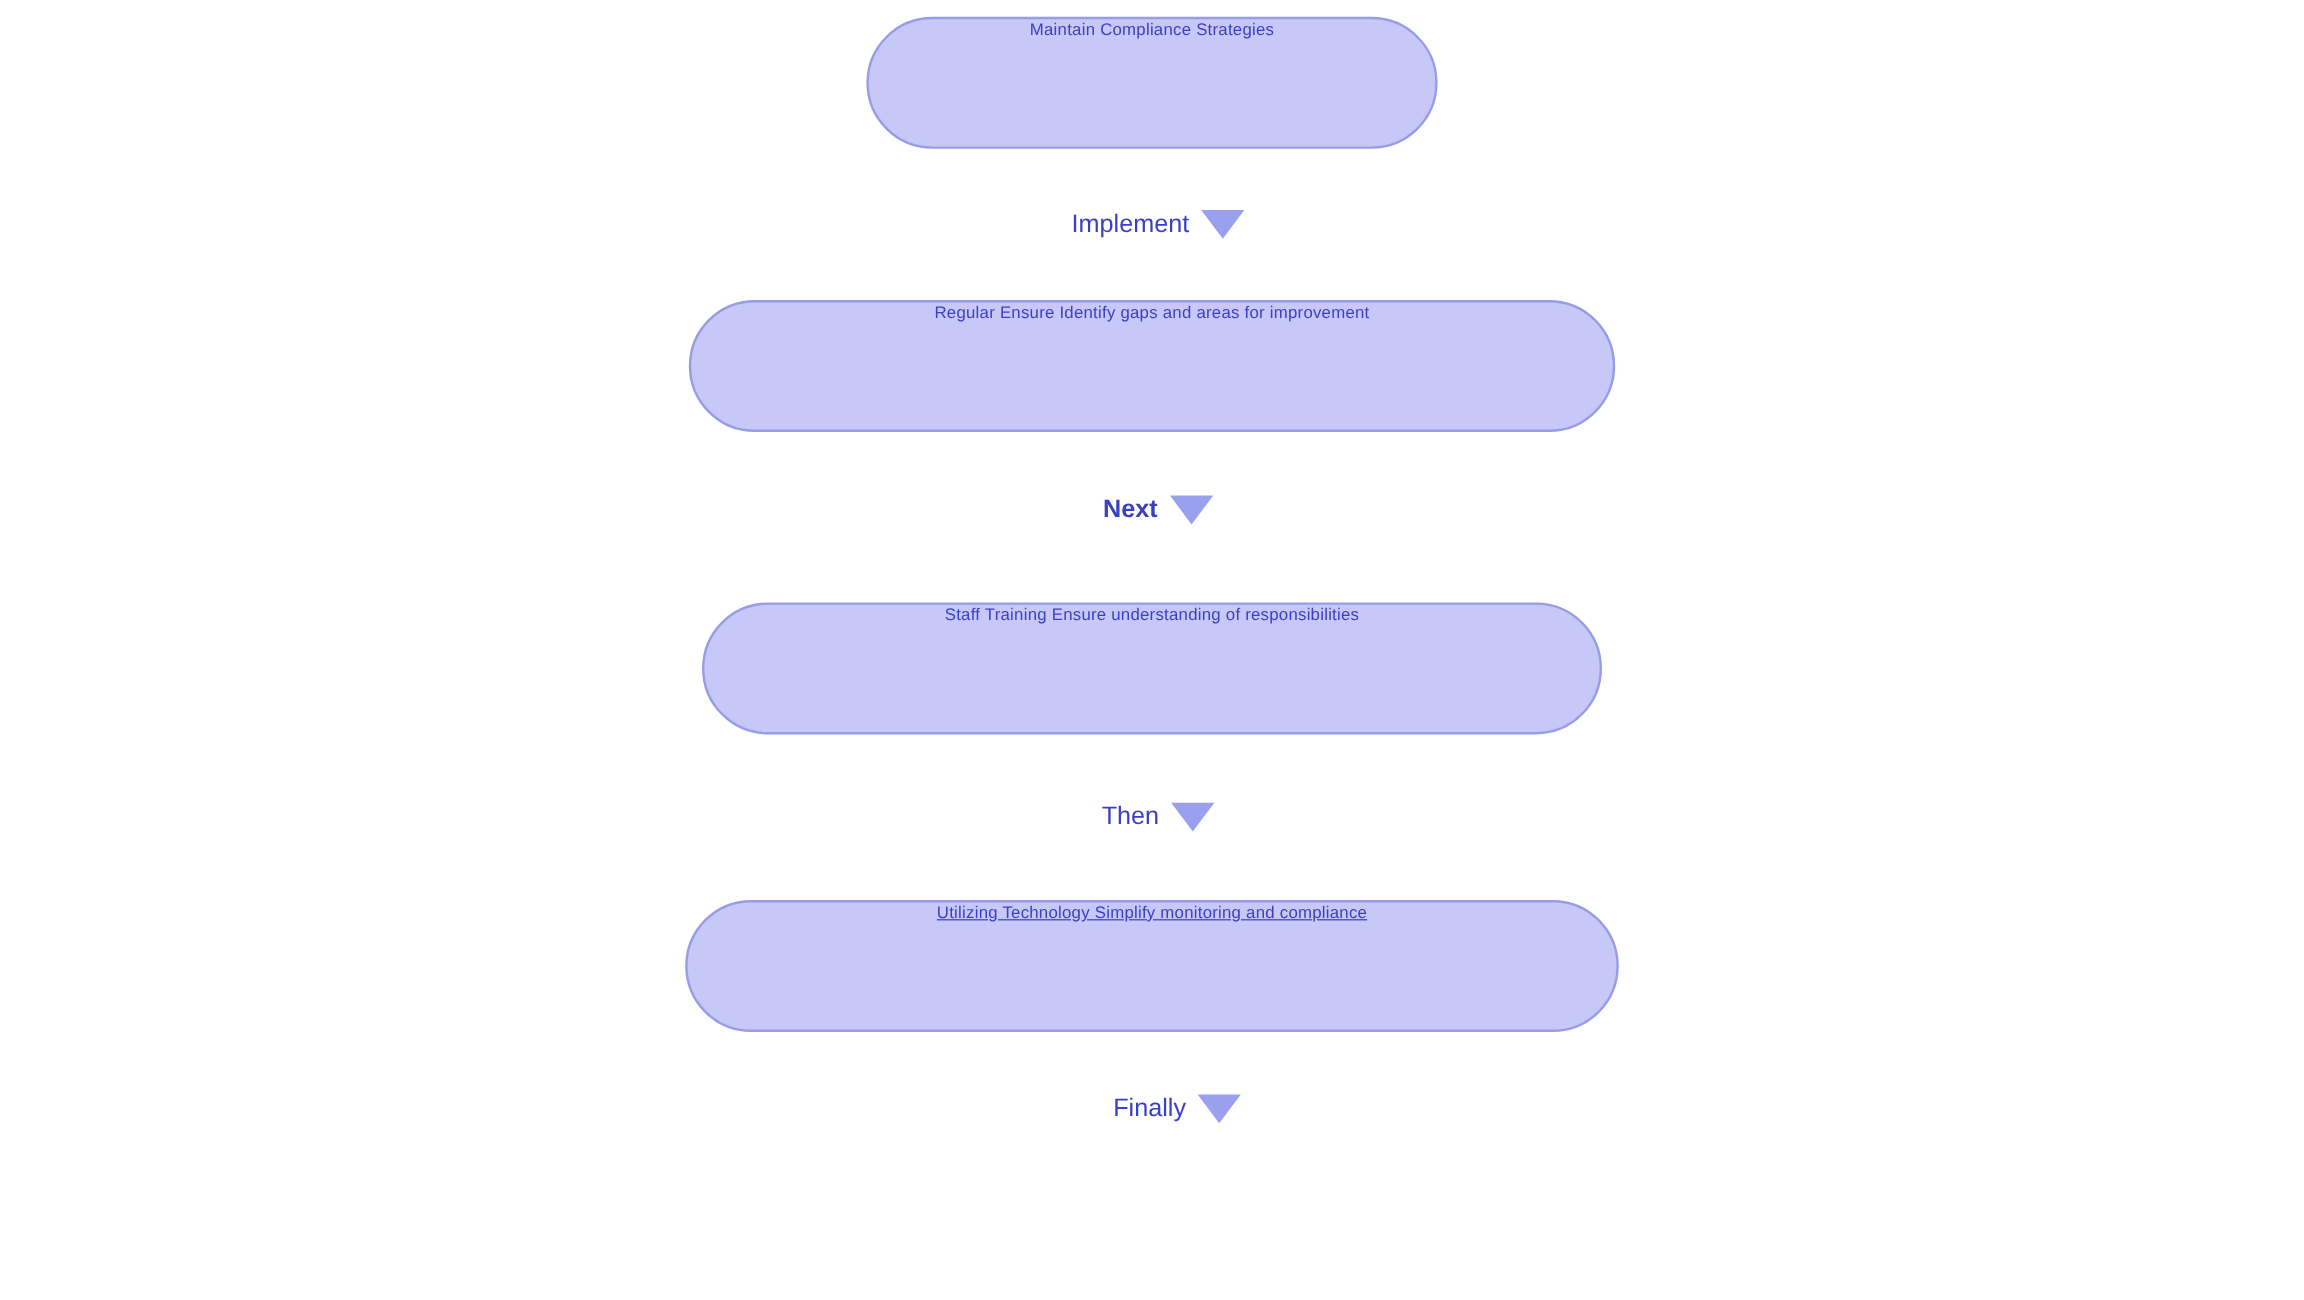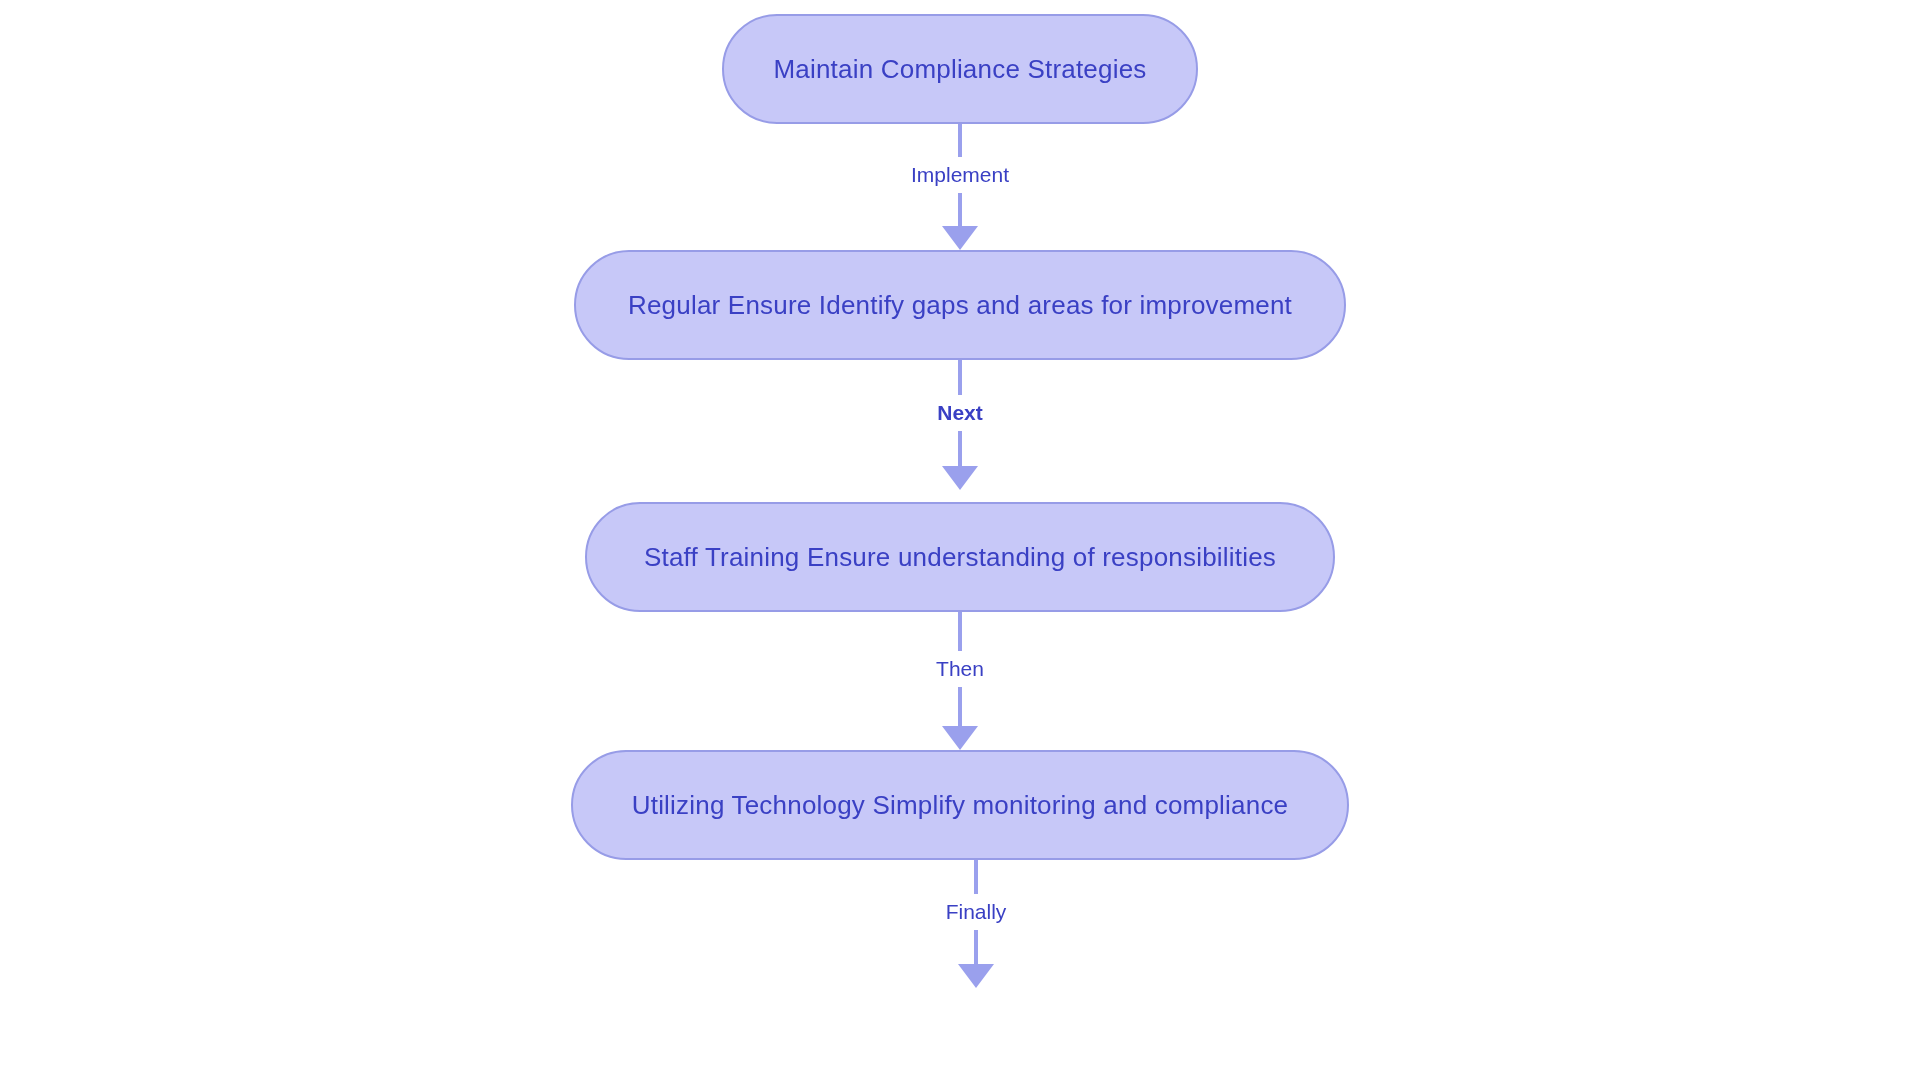--- a/index.html
+++ b/index.html
@@ -23,9 +23,9 @@
     background:var(--node-fill);
     border:2px solid var(--node-border);
     border-radius:55px;
-    display:flex;align-items:center;justify-content:center;
+    display:flex;align-items:flex-start;justify-content:center;
     color:var(--node-text);
-    font-size:26px;
+    font-size:14px;
     letter-spacing:.2px;
     text-align:center;
     flex:0 0 auto;

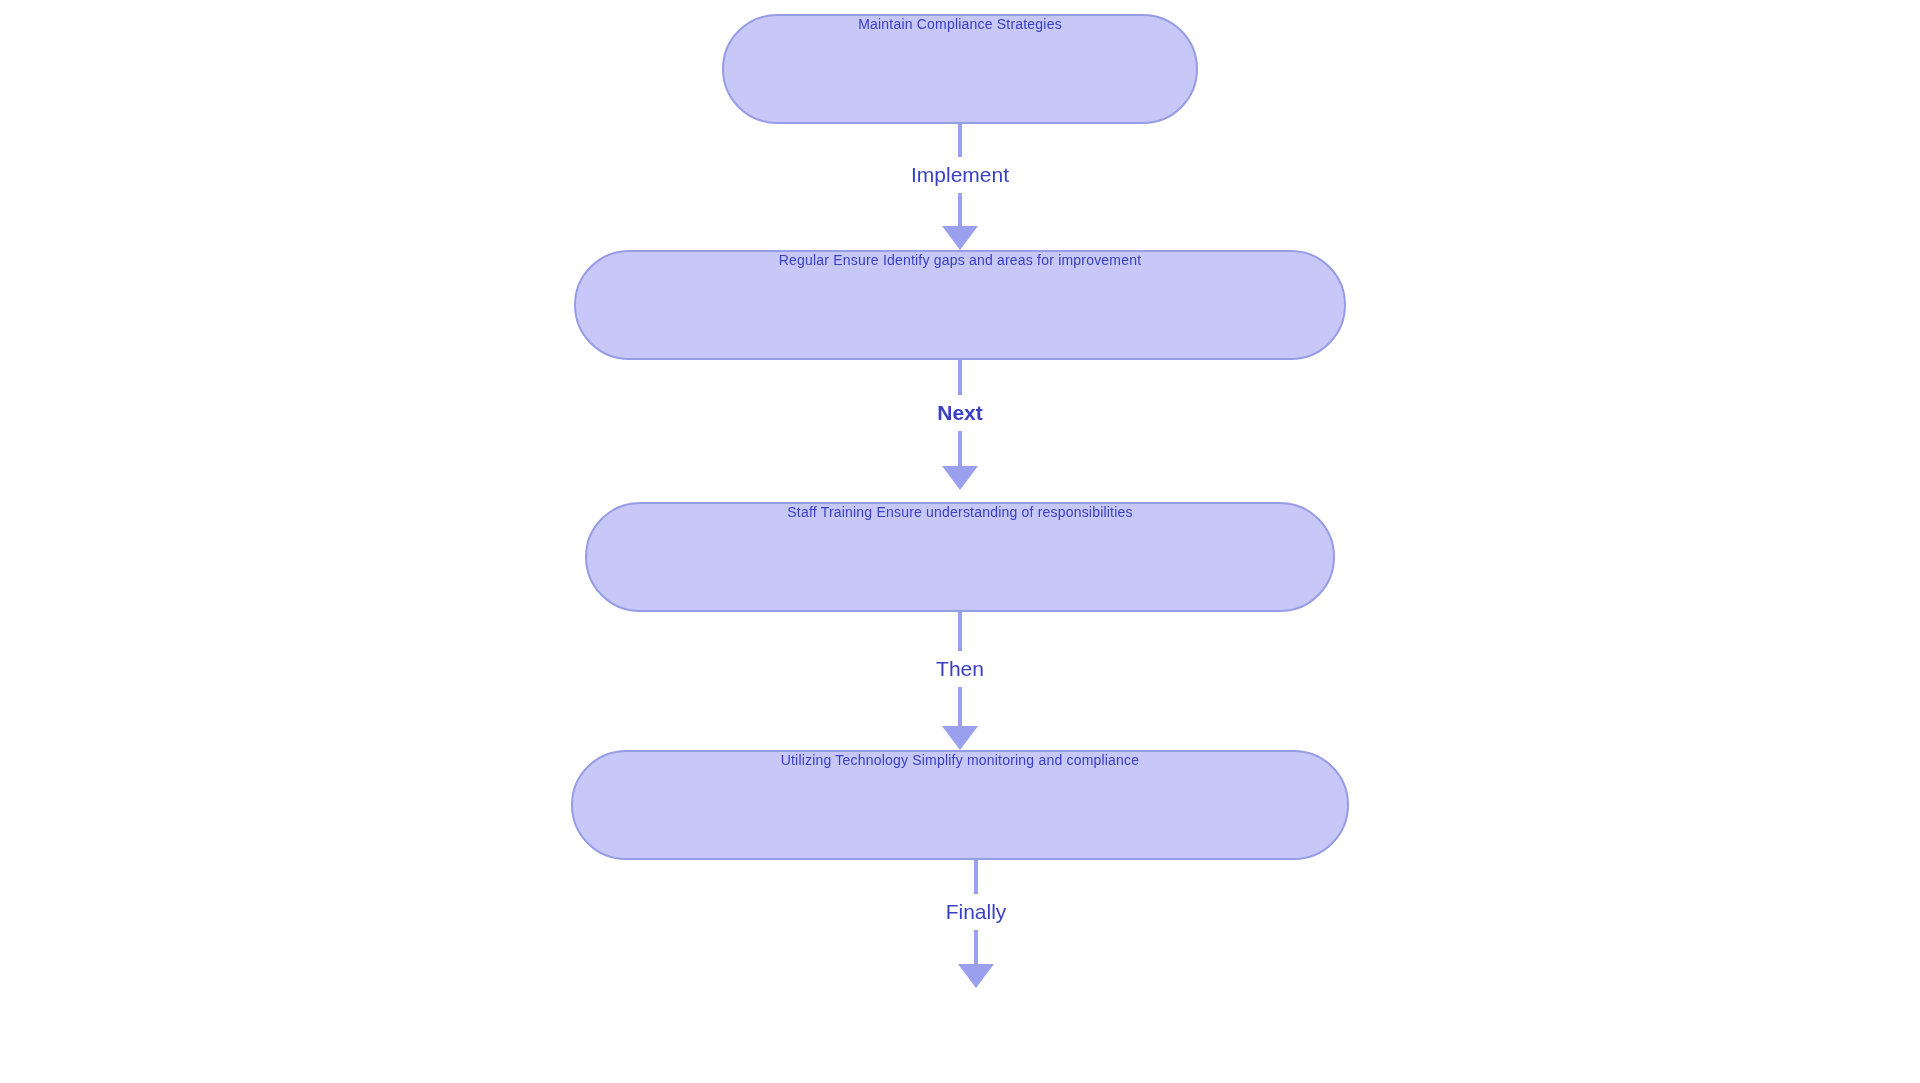--- a/index.html
+++ b/index.html
@@ -36,7 +36,7 @@
   .n4{width:778px;}
   .n5{width:796px;}
   .connector{
-    display:flex;flex-direction:column;align-items:center;
+    display:flex;flex-direction:row;align-items:center;
     flex:0 0 auto;
   }
   .c1{height:126px;}

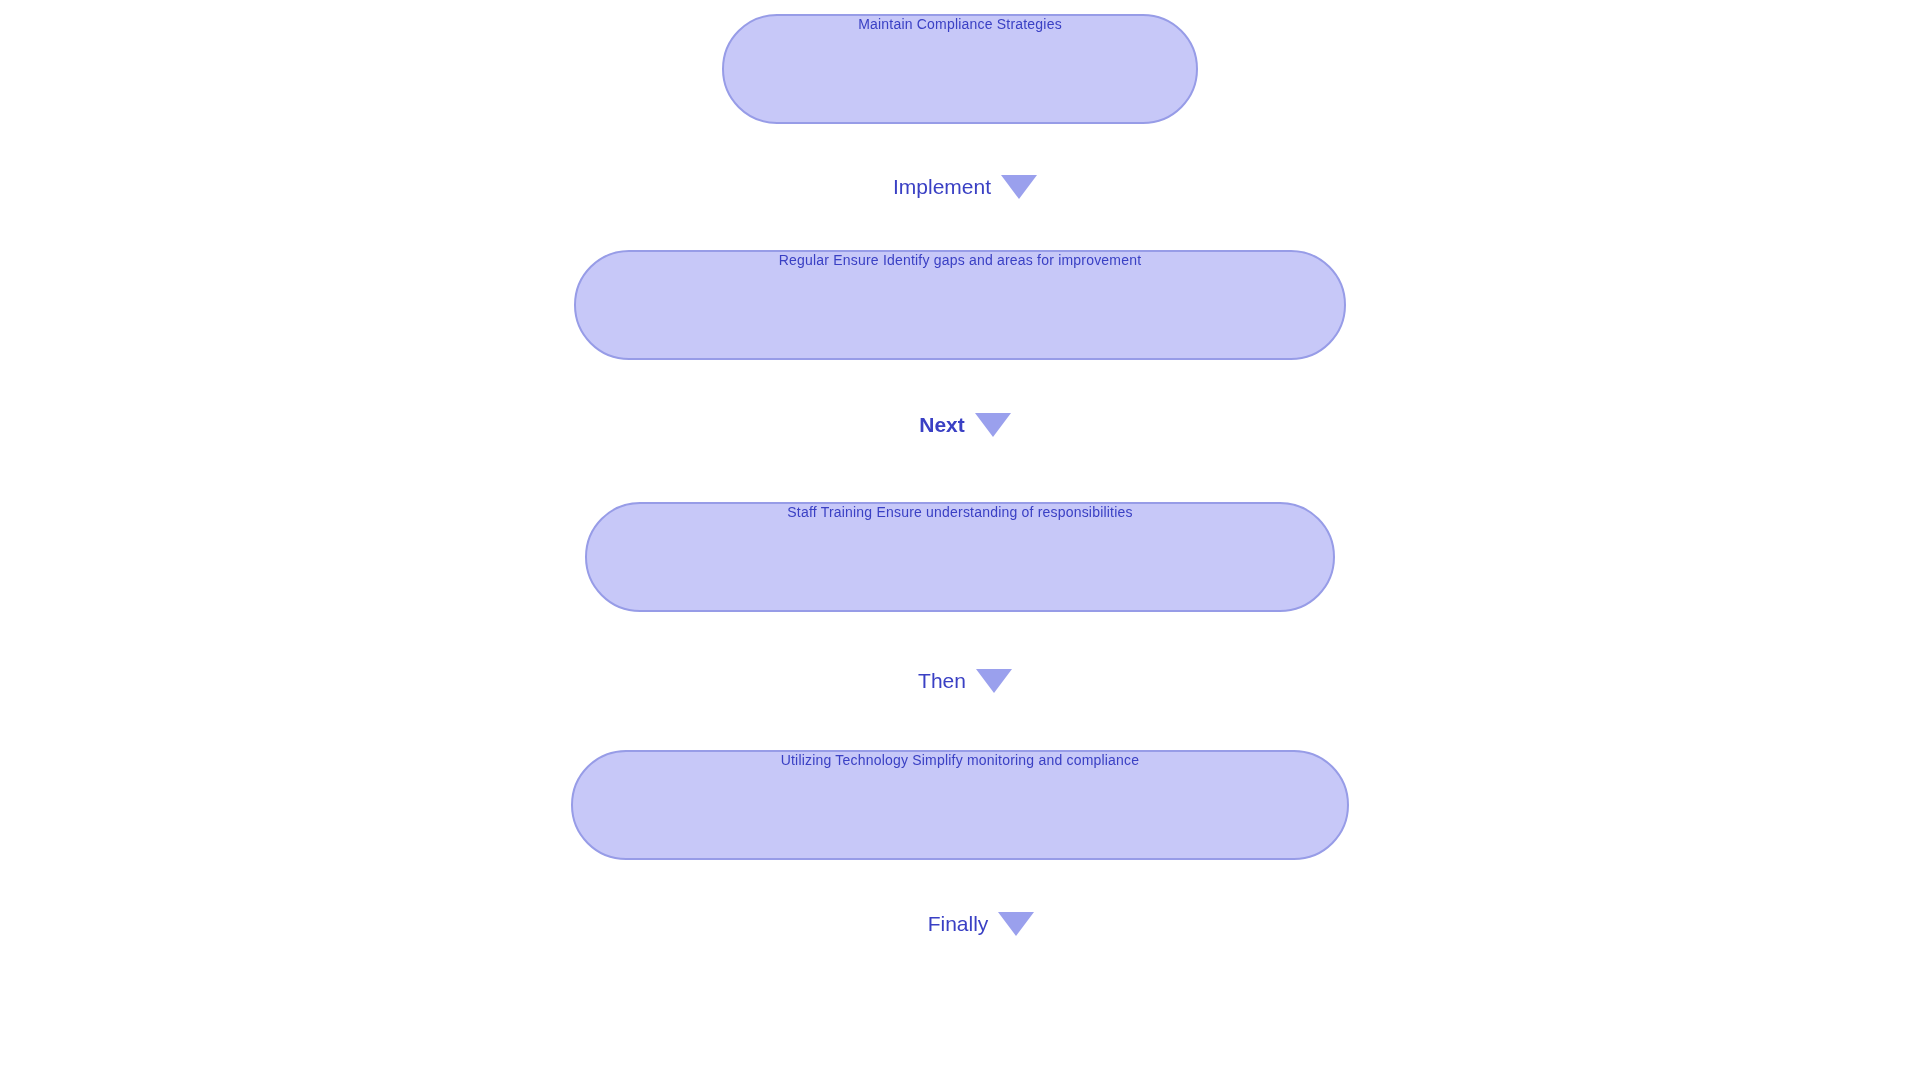--- a/index.html
+++ b/index.html
@@ -33,7 +33,7 @@
   .n1{width:476px;}
   .n2{width:772px;}
   .n3{width:750px;margin-top:12px;}
-  .n4{width:778px;}
+  .n4{width:778px;text-decoration:underline;}
   .n5{width:796px;}
   .connector{
     display:flex;flex-direction:row;align-items:center;

